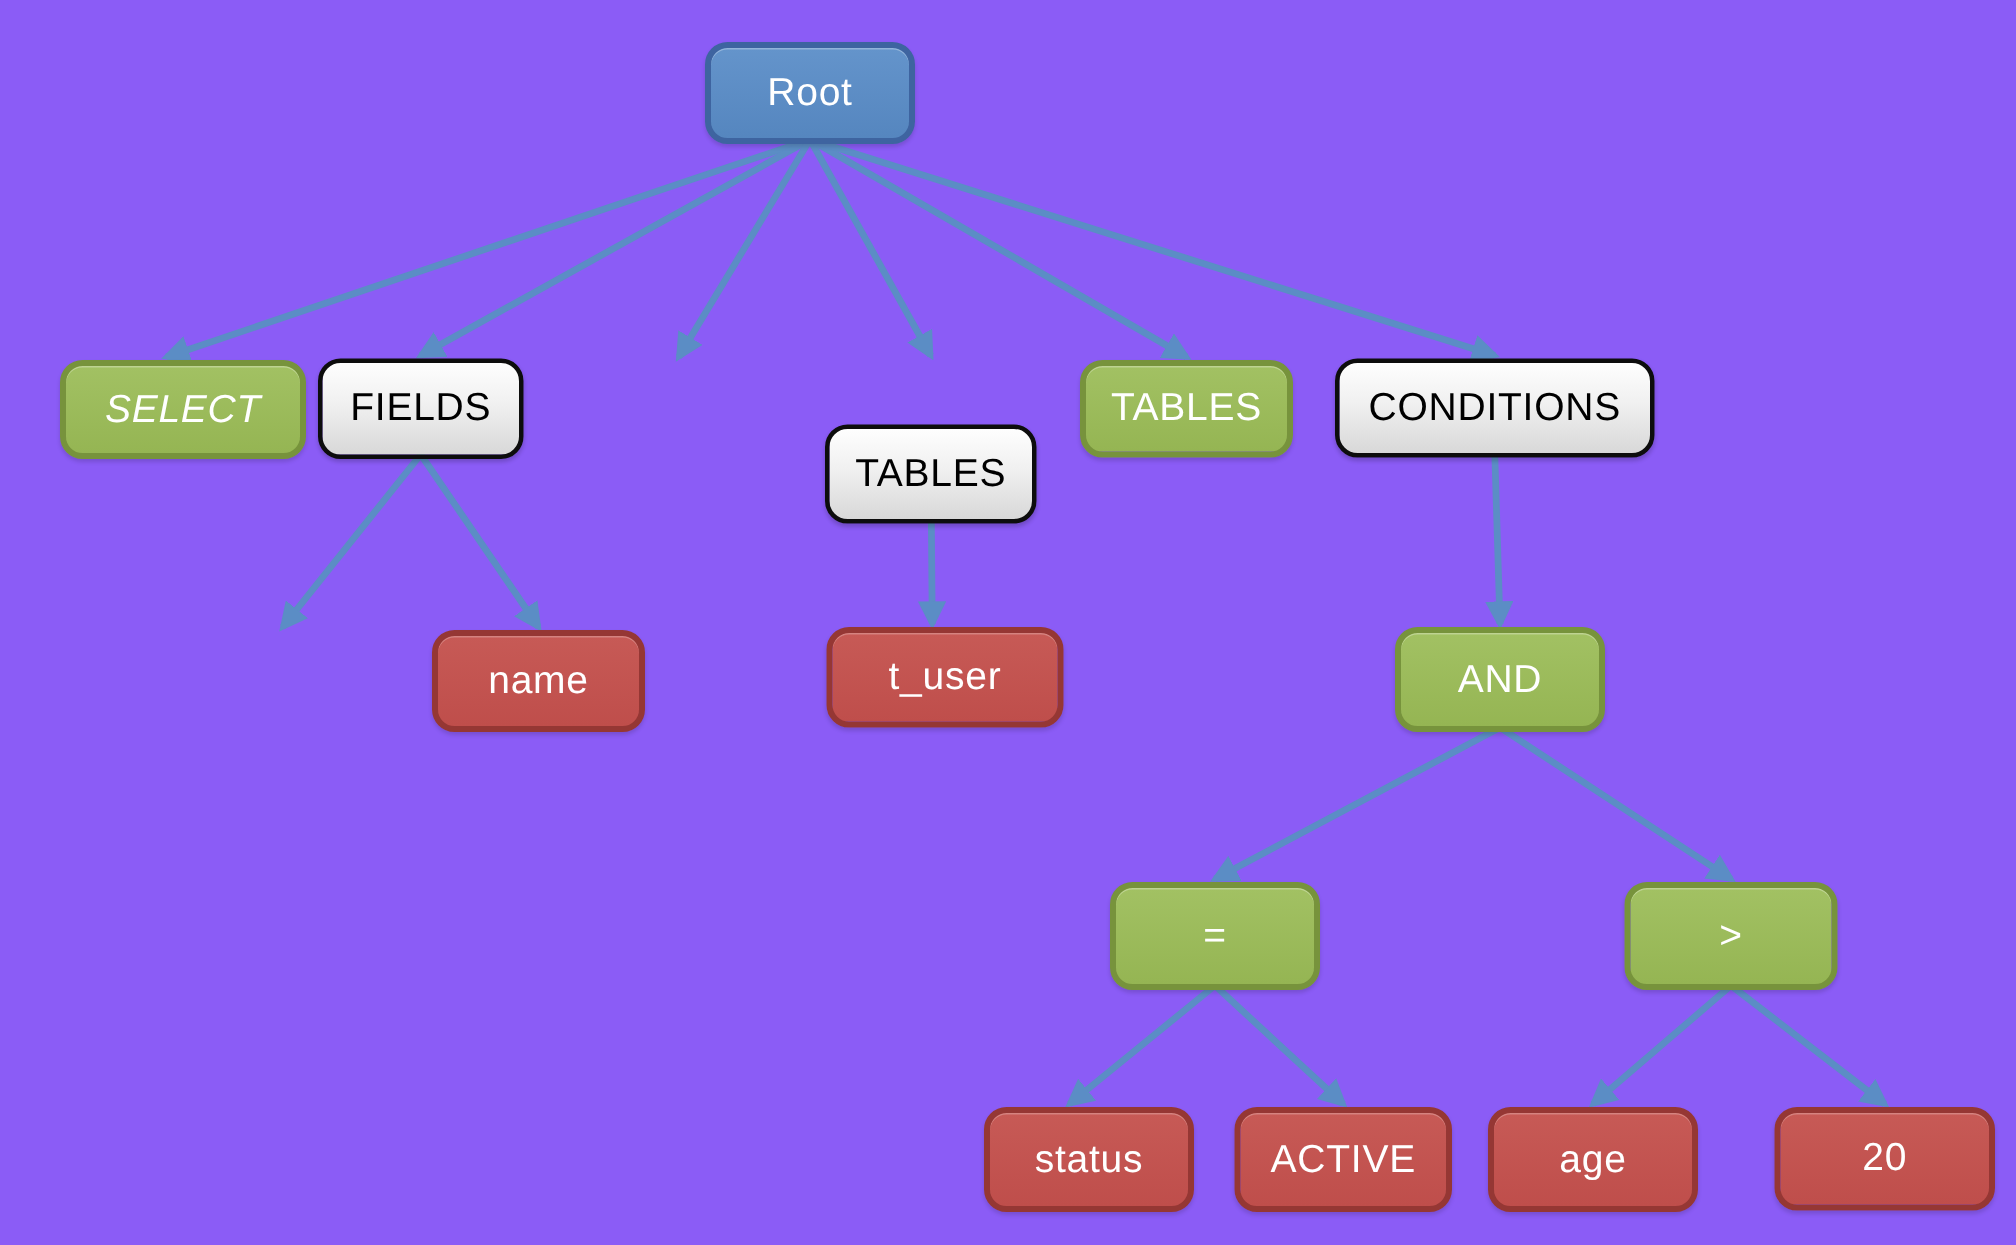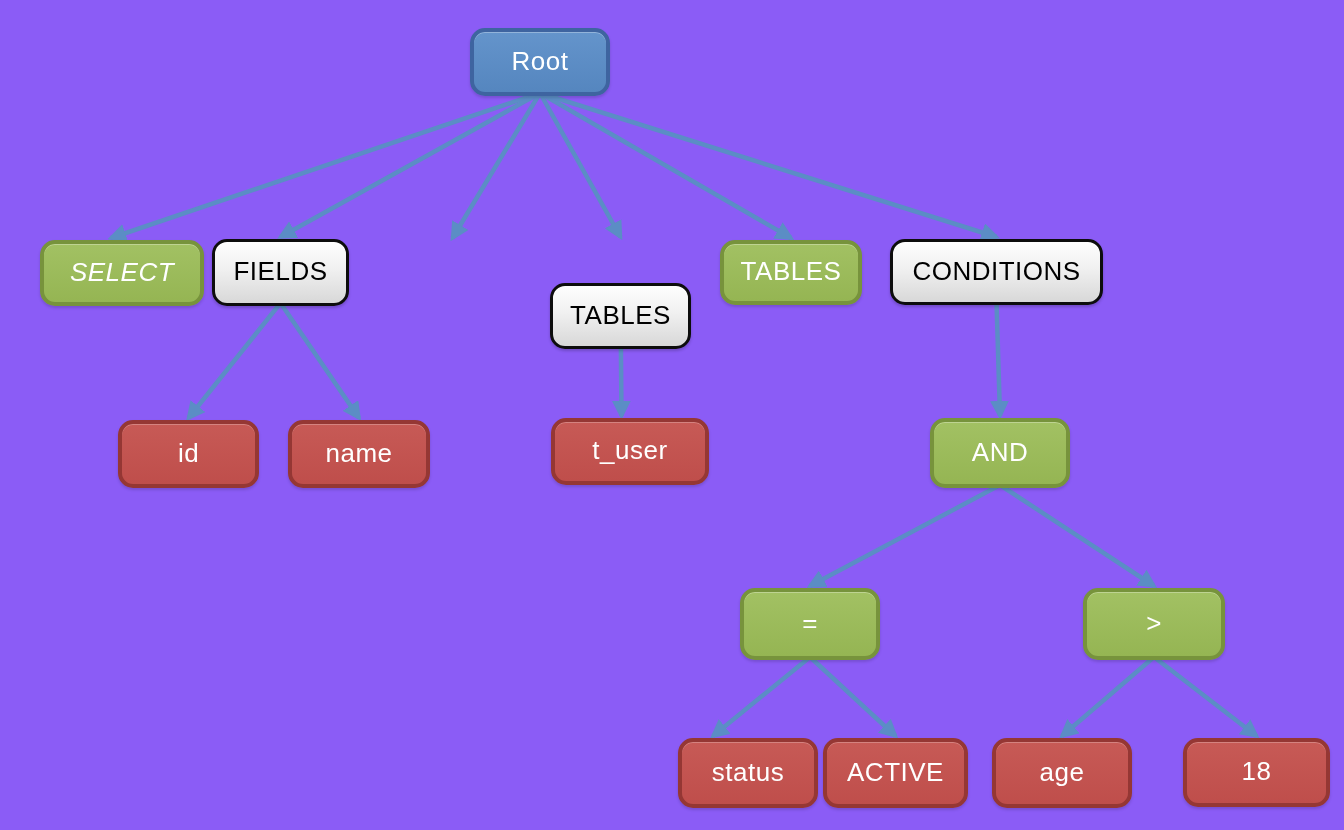--- a/index.html
+++ b/index.html
@@ -111,9 +111,6 @@
     <div class="node gray" style="left: 890px; top: 239px; width: 213px; height: 66px;">
       <span class="lbl">CONDITIONS</span>
     </div>
-    <div class="node red" style="left: 118px; top: 420px; width: 141px; height: 68px;">
-      <span class="lbl">id</span>
-    </div>
     <div class="node red" style="left: 288px; top: 420px; width: 142px; height: 68px;">
       <span class="lbl">name</span>
     </div>

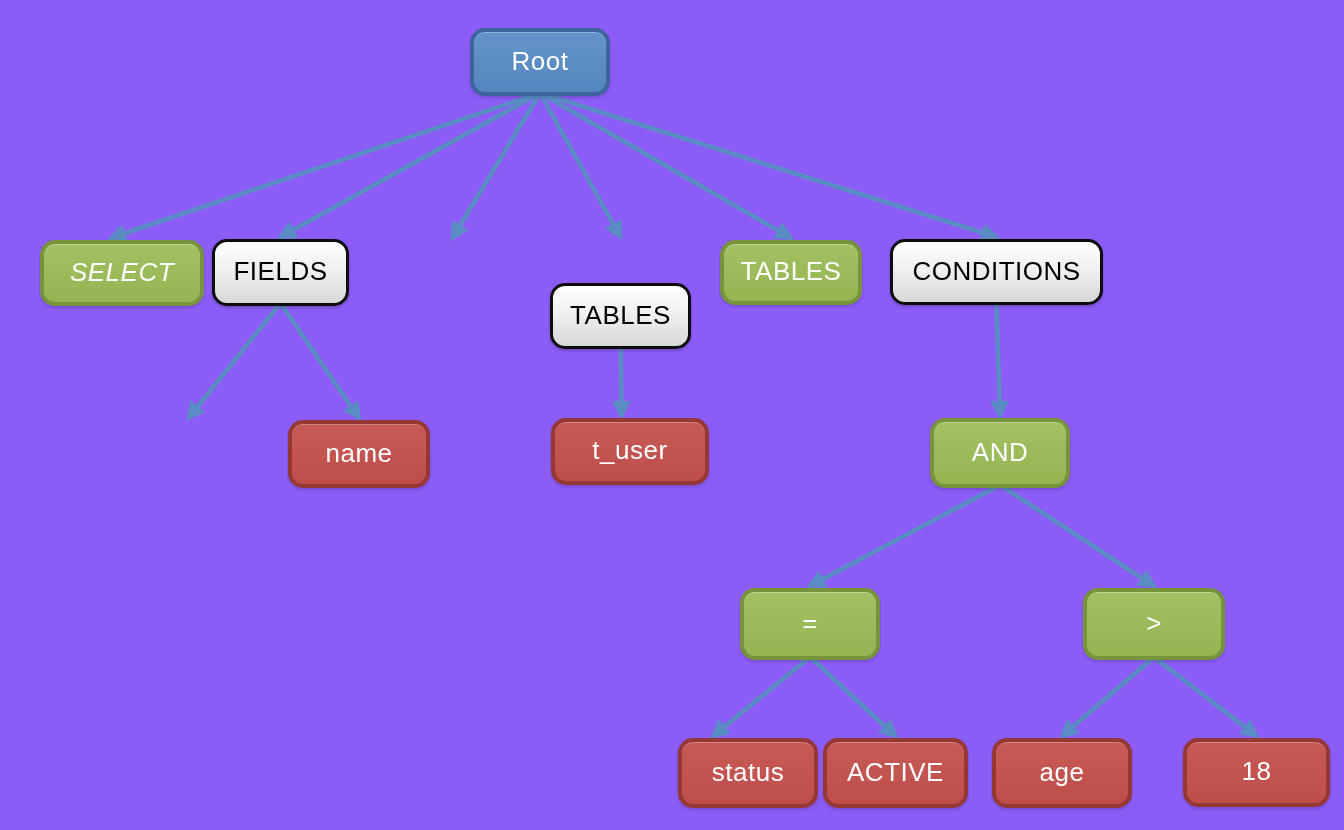--- a/index.html
+++ b/index.html
@@ -126,7 +126,7 @@
     <div class="node green" style="left: 1083px; top: 588px; width: 142px; height: 72px;">
       <span class="lbl">&gt;</span>
     </div>
-    <div class="node red" style="left: 678px; top: 738px; width: 140px; height: 70px;">
+    <div class="node red" style="left: 656px; top: 738px; width: 140px; height: 70px;">
       <span class="lbl">status</span>
     </div>
     <div class="node red" style="left: 823px; top: 738px; width: 145px; height: 70px; text-align: center;">

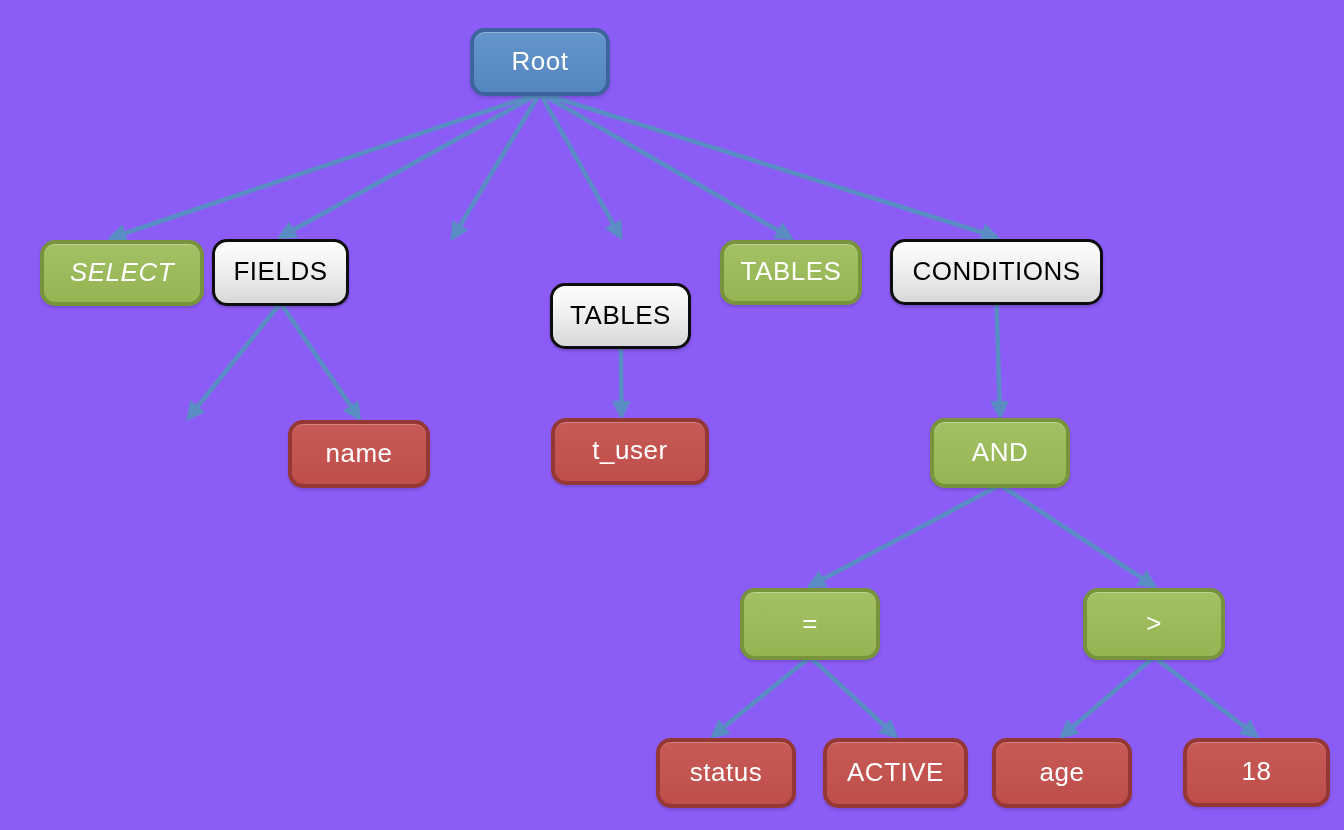--- a/index.html
+++ b/index.html
@@ -136,7 +136,7 @@
       <span class="lbl">age</span>
     </div>
     <div class="node red" style="left: 1183px; top: 738px; width: 147px; height: 69px;">
-      <span class="lbl">18</span>
+      <span class="lbl">20</span>
     </div>
   </div>
 

